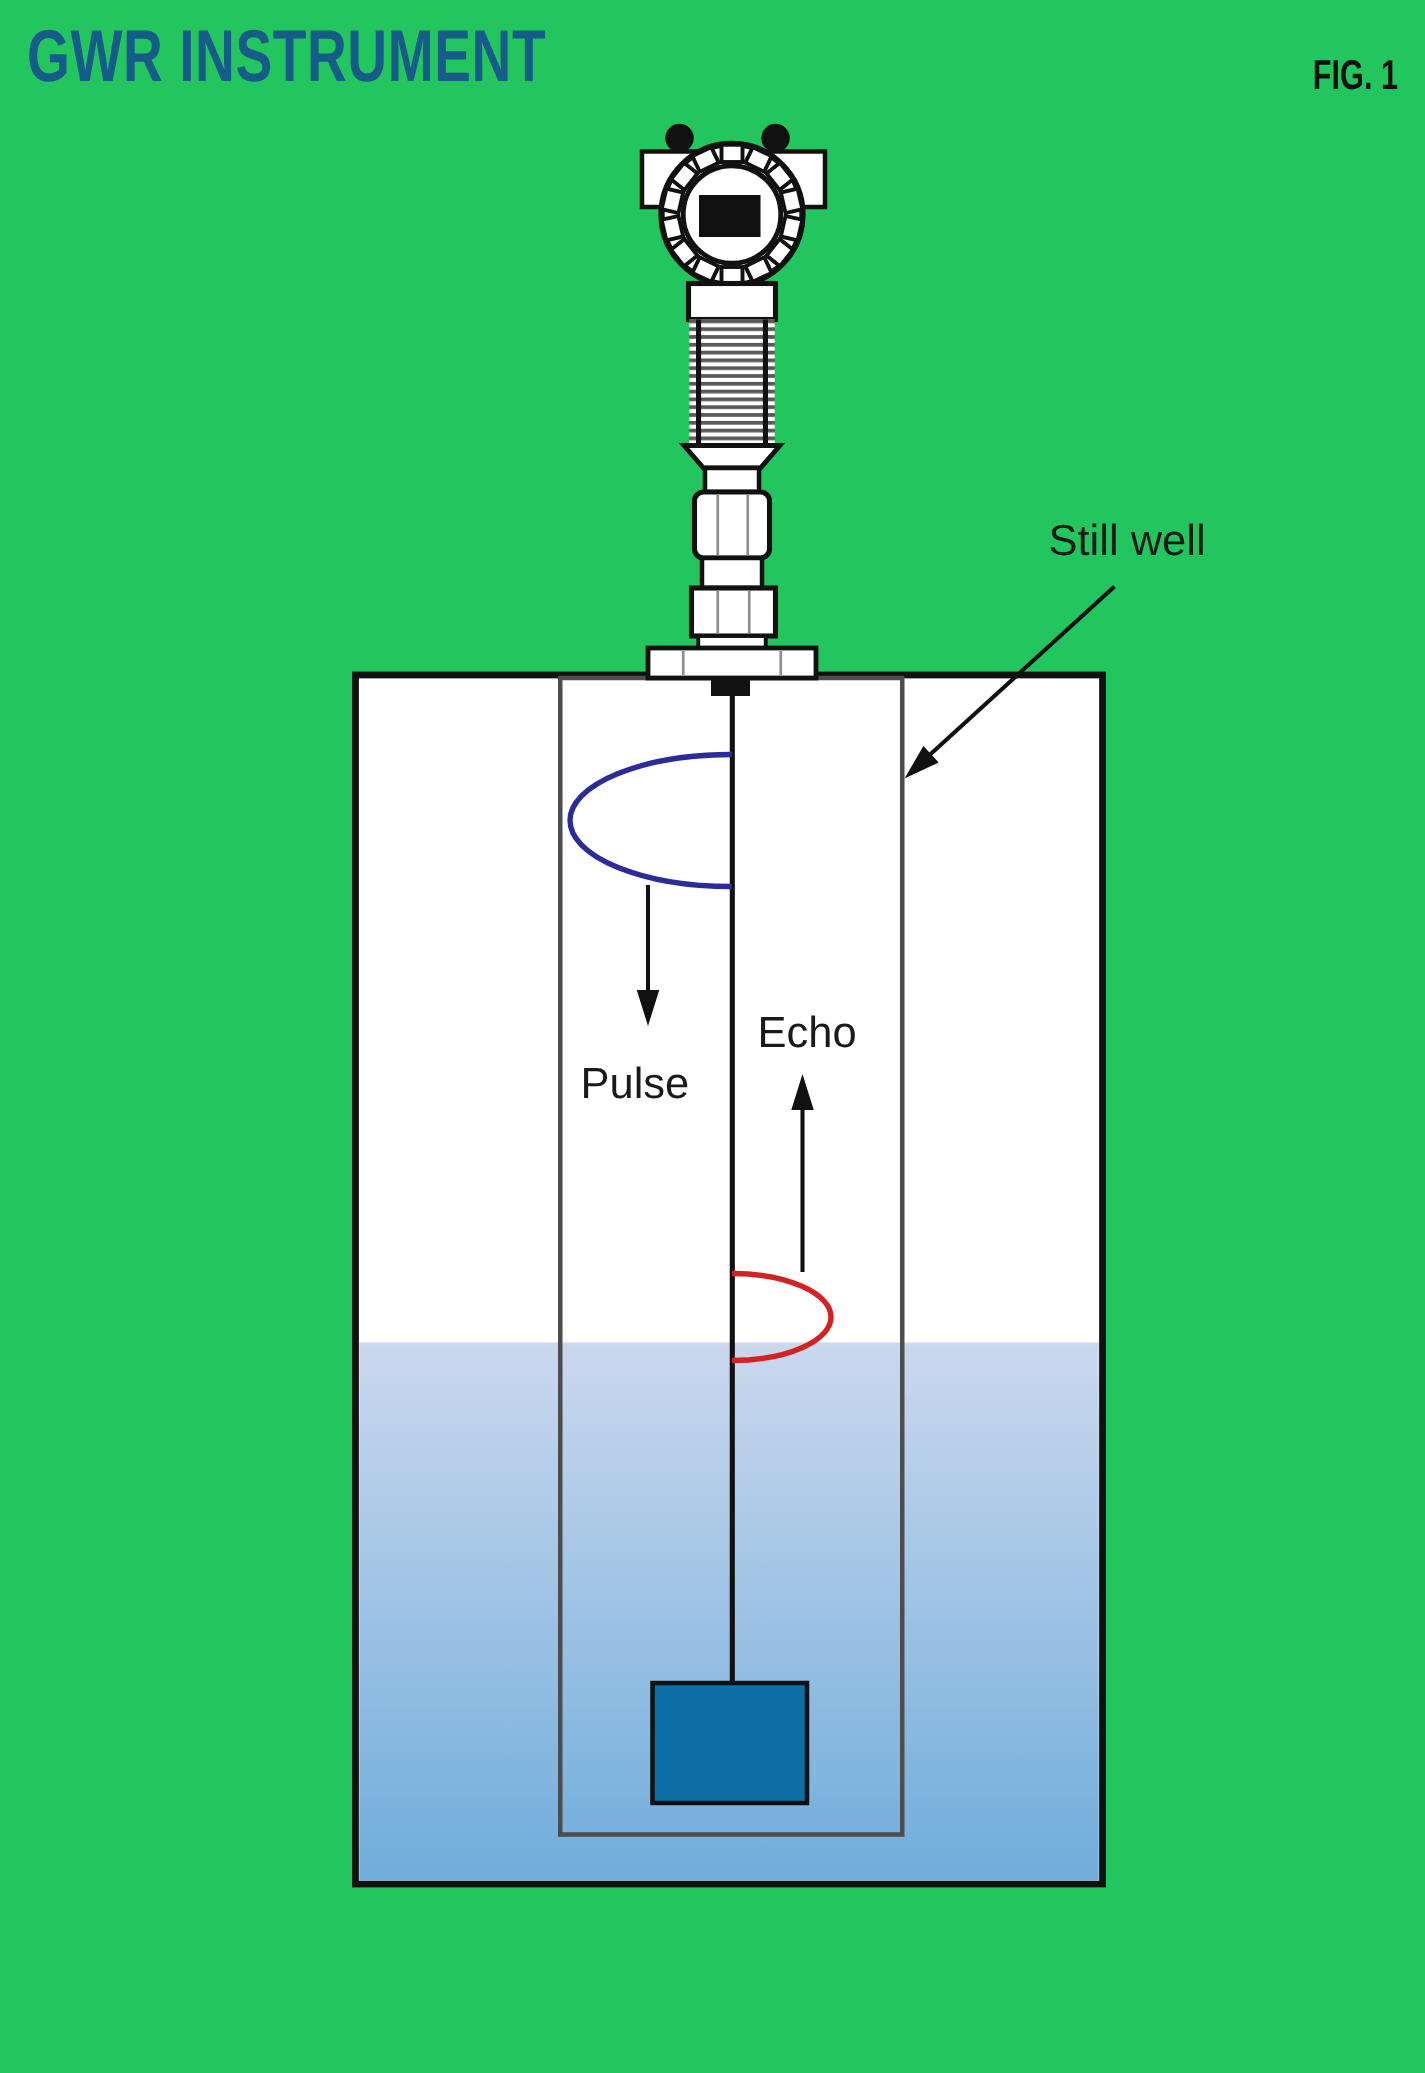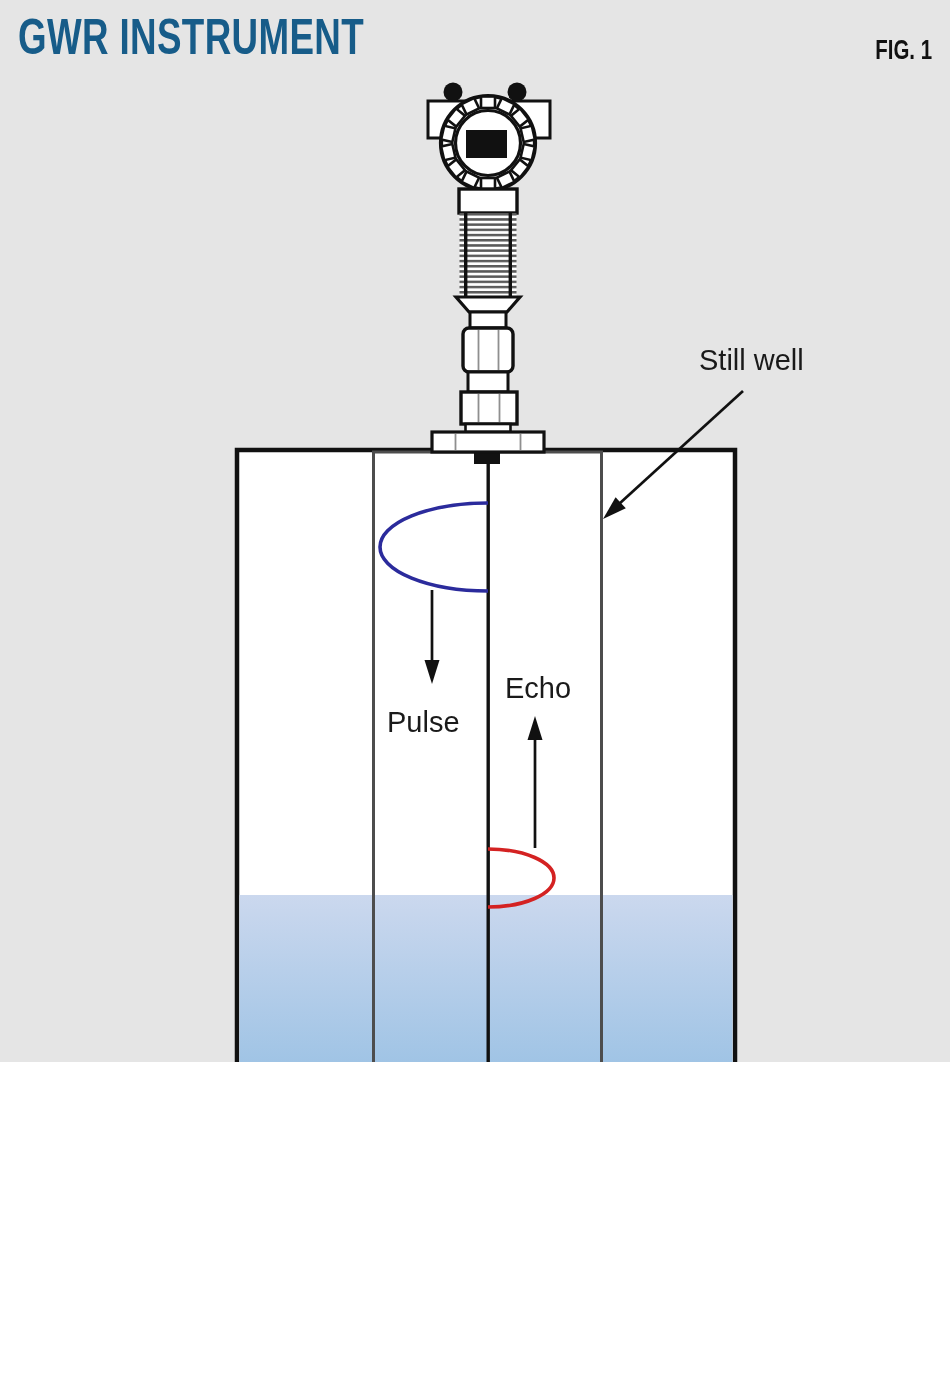--- a/index.html
+++ b/index.html
@@ -3,7 +3,7 @@
 <meta charset="utf-8">
 <style>
   html,body{margin:0;padding:0;background:#ffffff;}
-  .page{position:relative;width:950px;height:1062px;background:#e5e5e5;overflow:hidden;
+  .page{position:relative;width:950px;height:1382px;background:#22c55e;overflow:hidden;
         font-family:"Liberation Sans",sans-serif;}
   svg{position:absolute;left:0;top:0;}
   .fillwhite{fill:#ffffff;stroke:#111111;}

